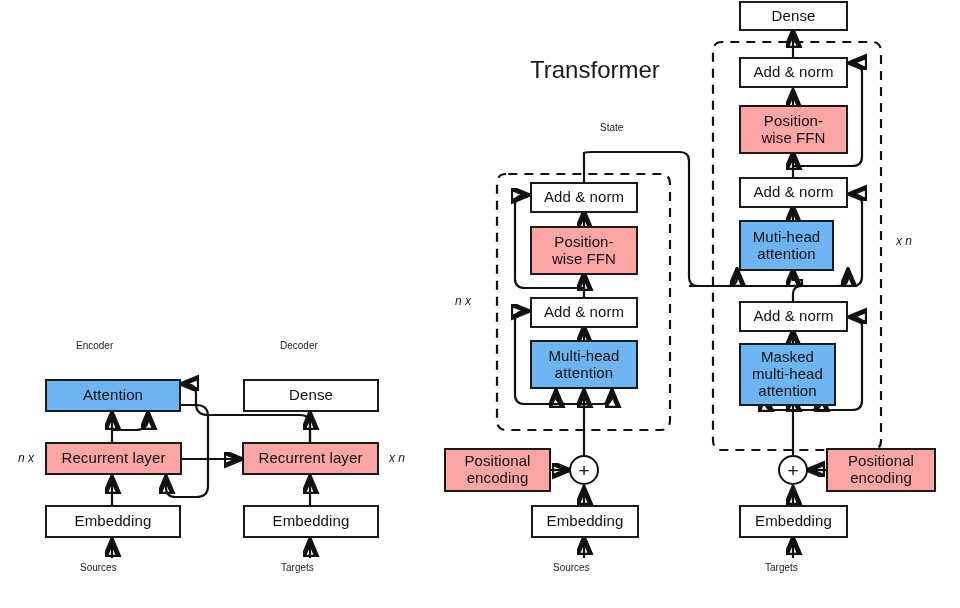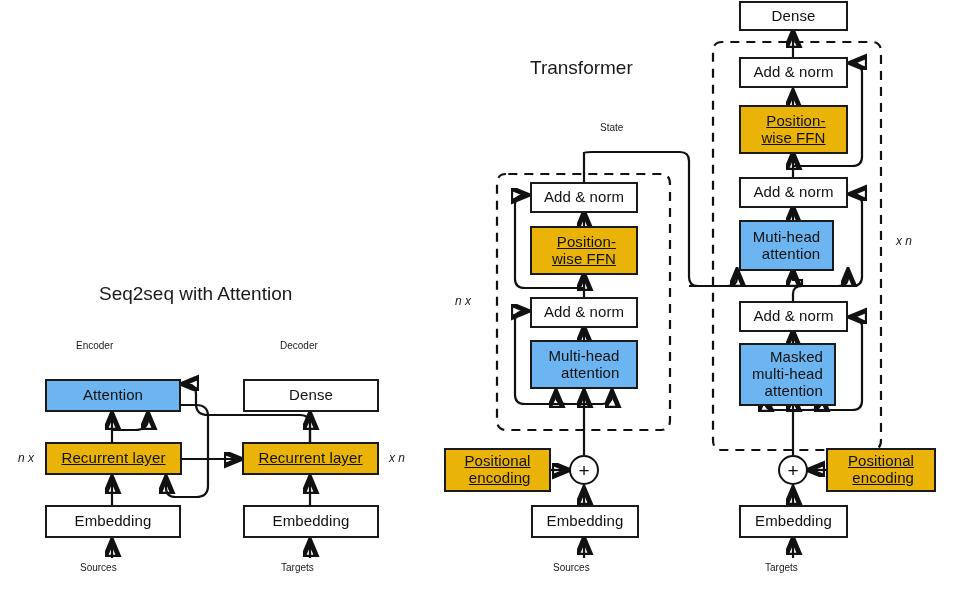--- a/index.html
+++ b/index.html
@@ -25,7 +25,7 @@
     display:flex;
     align-items:center;
     justify-content:center;
-    text-align:right;
+    text-align:center;
     font-size:15px;
     line-height:1.12;
     letter-spacing:0.1px;

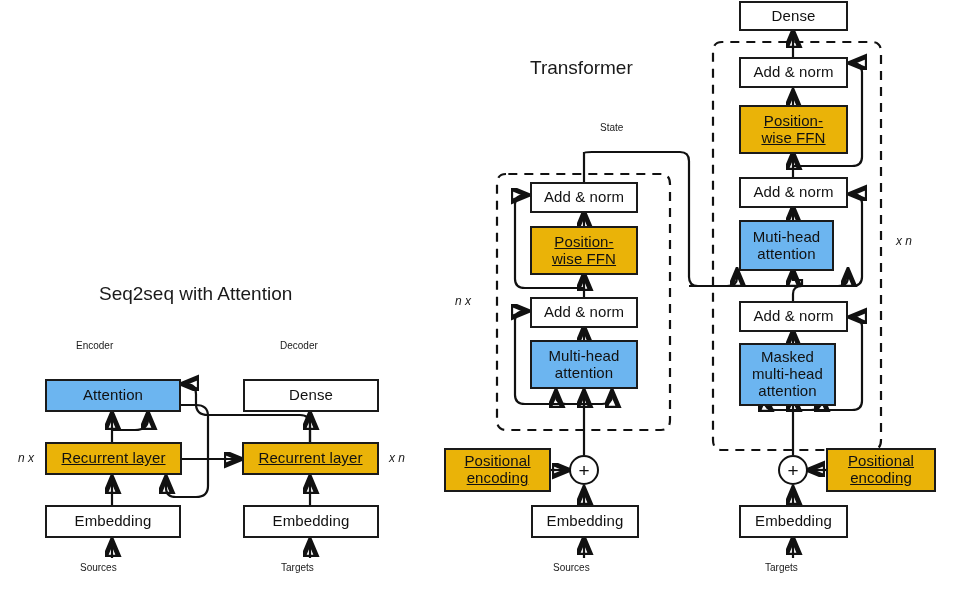--- a/index.html
+++ b/index.html
@@ -42,7 +42,7 @@
     white-space:nowrap;
     line-height:1;
   }
-  .label.title{ font-size:19px; }
+  .label.title{ font-size:24px; }
   .label.italic{ font-style:italic; font-size:12px; }
 
   

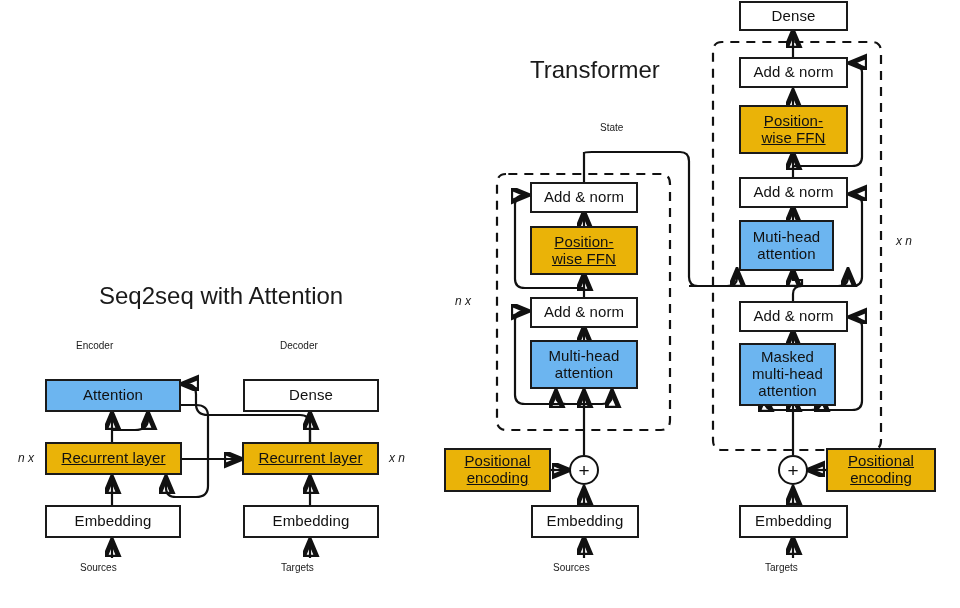--- a/index.html
+++ b/index.html
@@ -32,7 +32,7 @@
     white-space:pre-line;
   }
   .box.blue-dark{ background:#6cb5f0; }
-  .box.blue-light{ background:#eab308;text-decoration:underline; }
+  .box.blue-light{ background:#fca5a5; }
 
   
   .label{

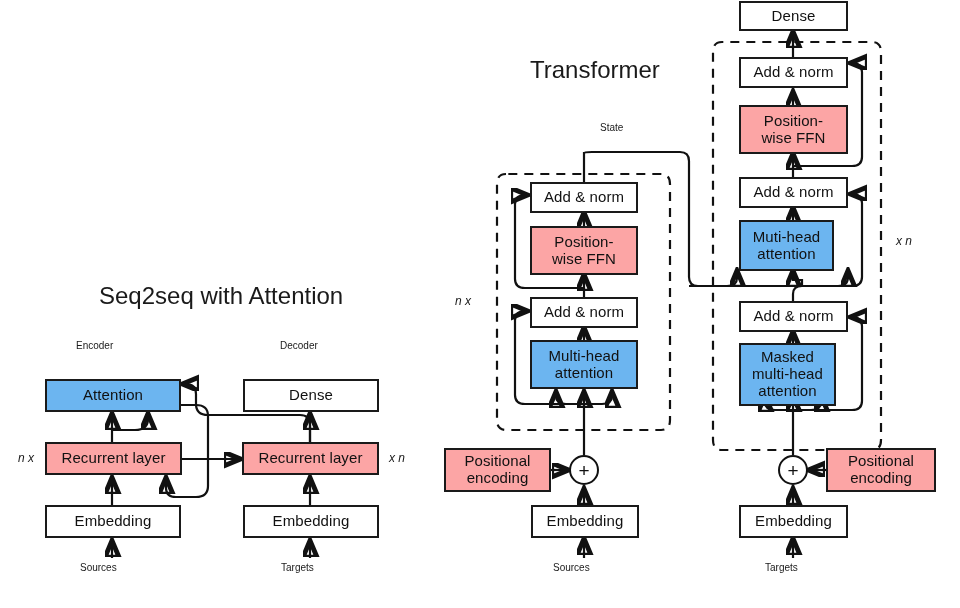--- a/index.html
+++ b/index.html
@@ -170,7 +170,6 @@
     <line x1="793" y1="58" x2="793" y2="32" marker-end="url(#ah)"></line>
   </svg>
 
-  <div class="label title" style="left:99px; top:284px;">Seq2seq with Attention</div>
 
   <div class="label" style="left:76px; top:341px;">Encoder</div>
 

